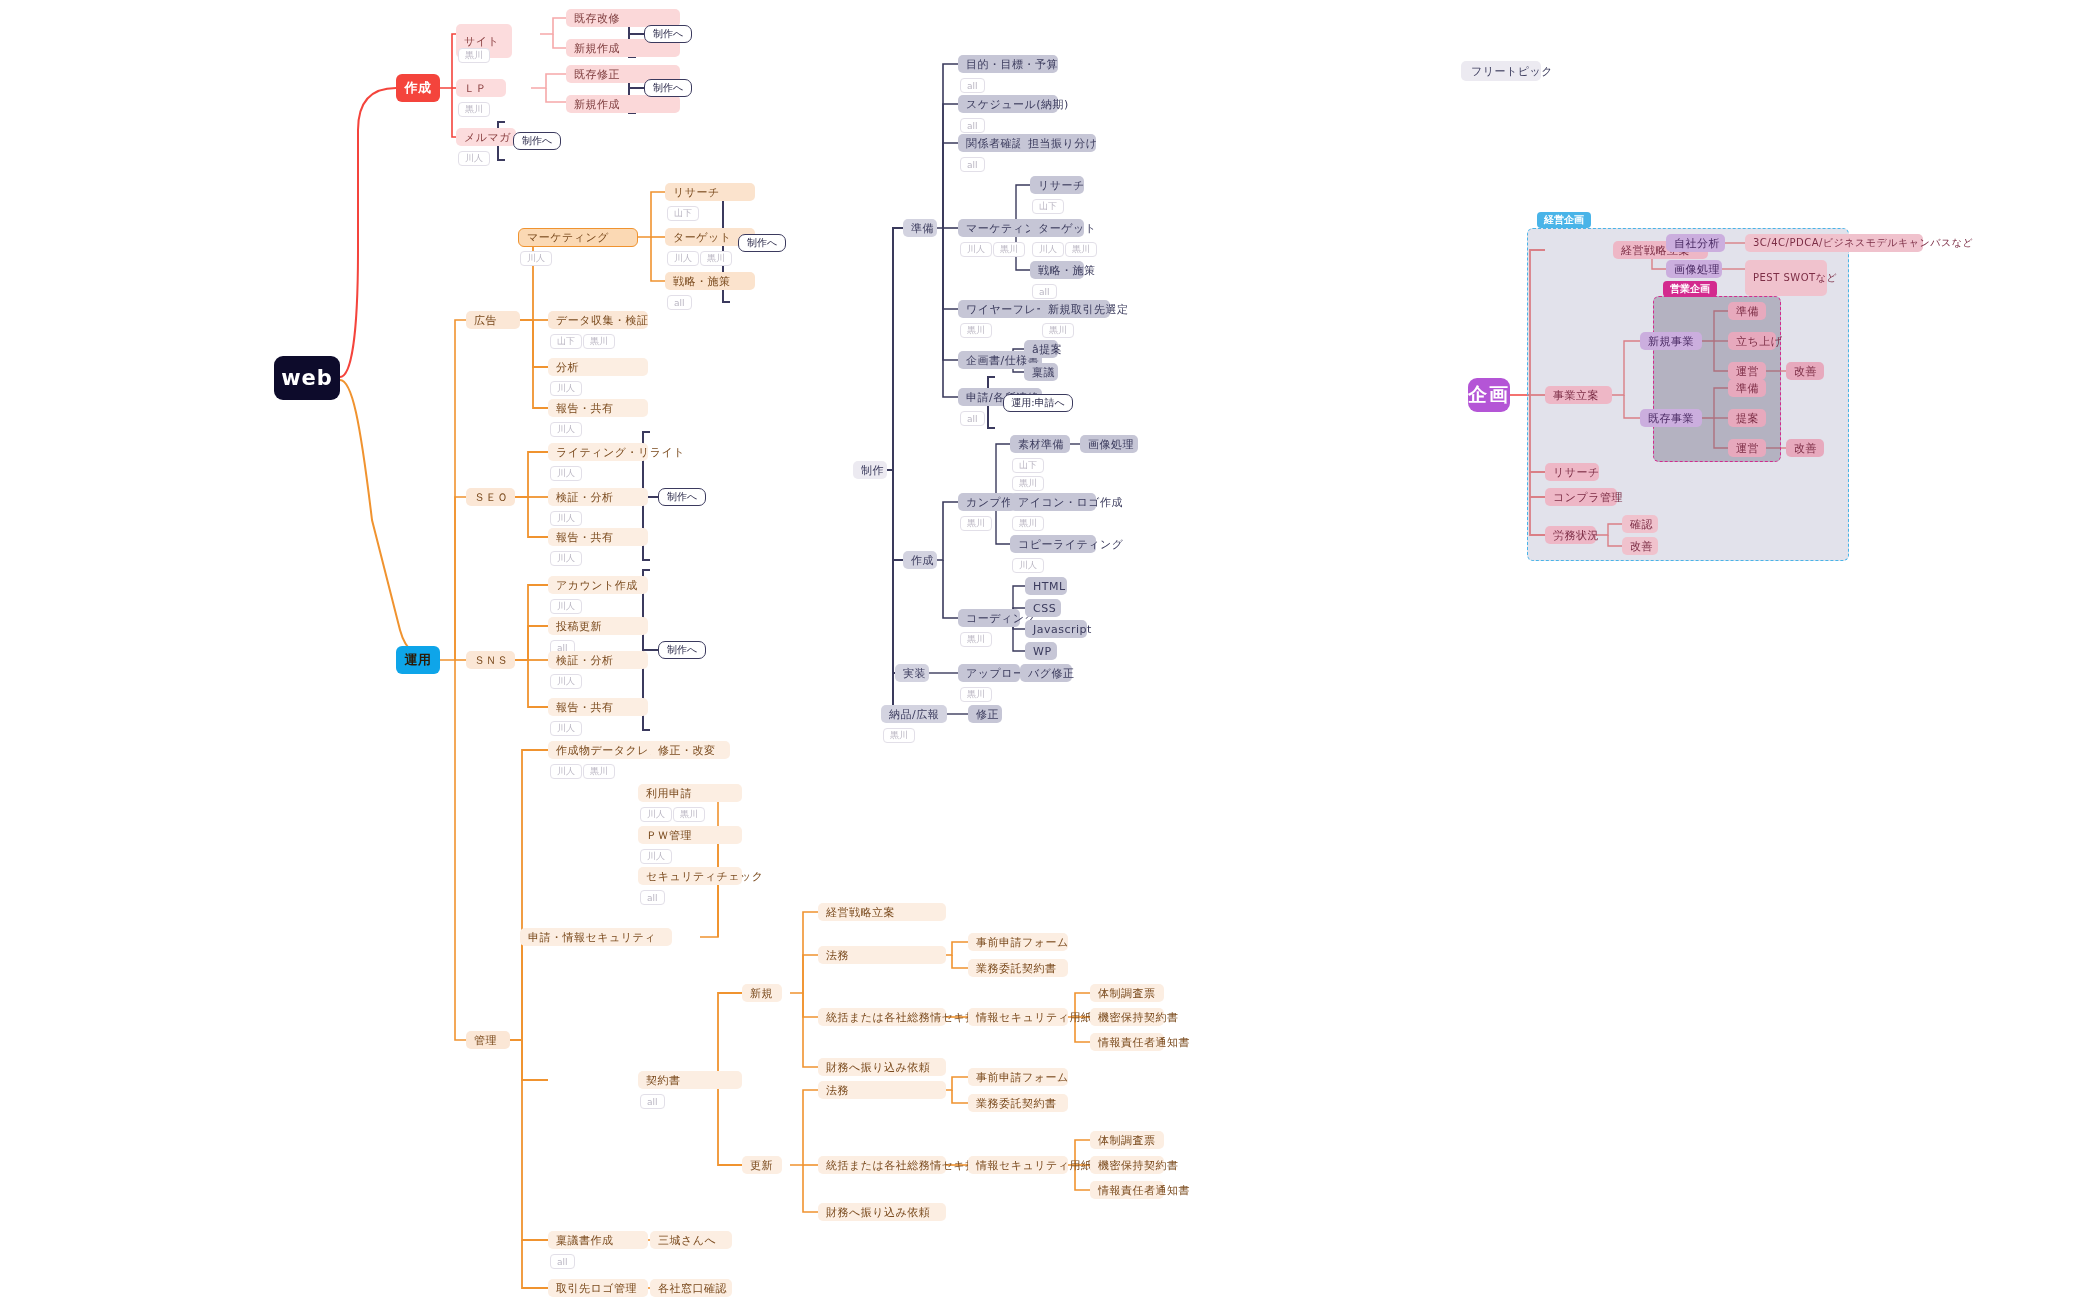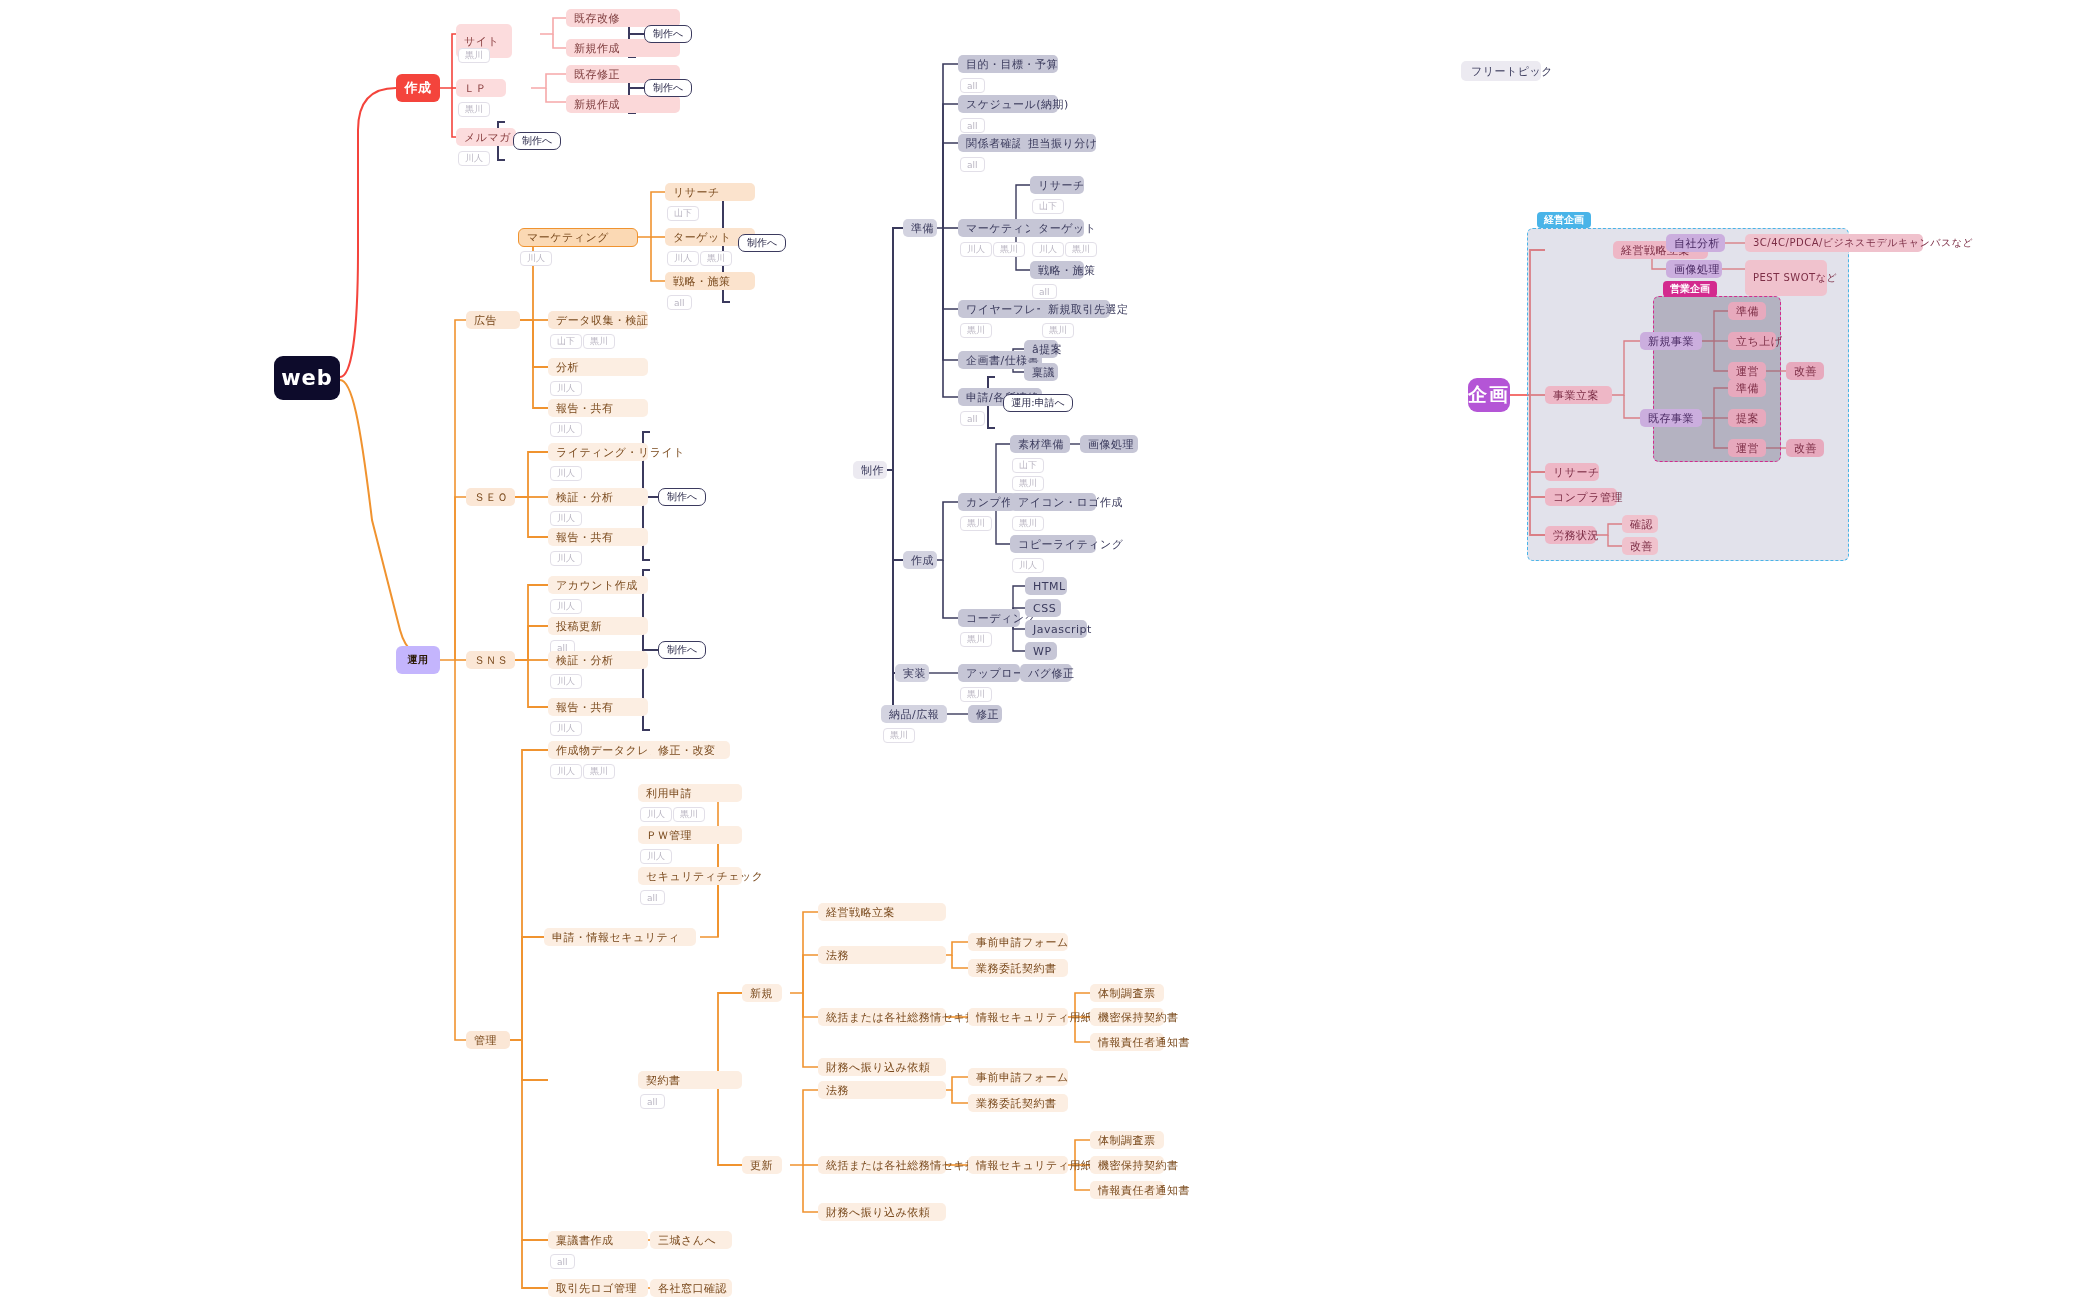--- a/index.html
+++ b/index.html
@@ -12,7 +12,7 @@
           border-radius:9px;padding:0 14px;justify-content:center;letter-spacing:1px;}
   .n-red-main{background:#f4443c;color:#fff;font-weight:bold;font-size:13px;
               border-radius:6px;padding:0 10px;justify-content:center;}
-  .n-orange-main{background:#c4b5fd;color:#2b1a05;font-weight:bold;font-size:10px;
+  .n-orange-main{background:#0ea5e9;color:#2b1a05;font-weight:bold;font-size:13px;
               border-radius:6px;padding:0 10px;justify-content:center;}
   .n-purple-main{background:#b455d6;color:#fff;font-weight:bold;font-size:19px;
               border-radius:9px;padding:0 12px;justify-content:center;letter-spacing:2px;}

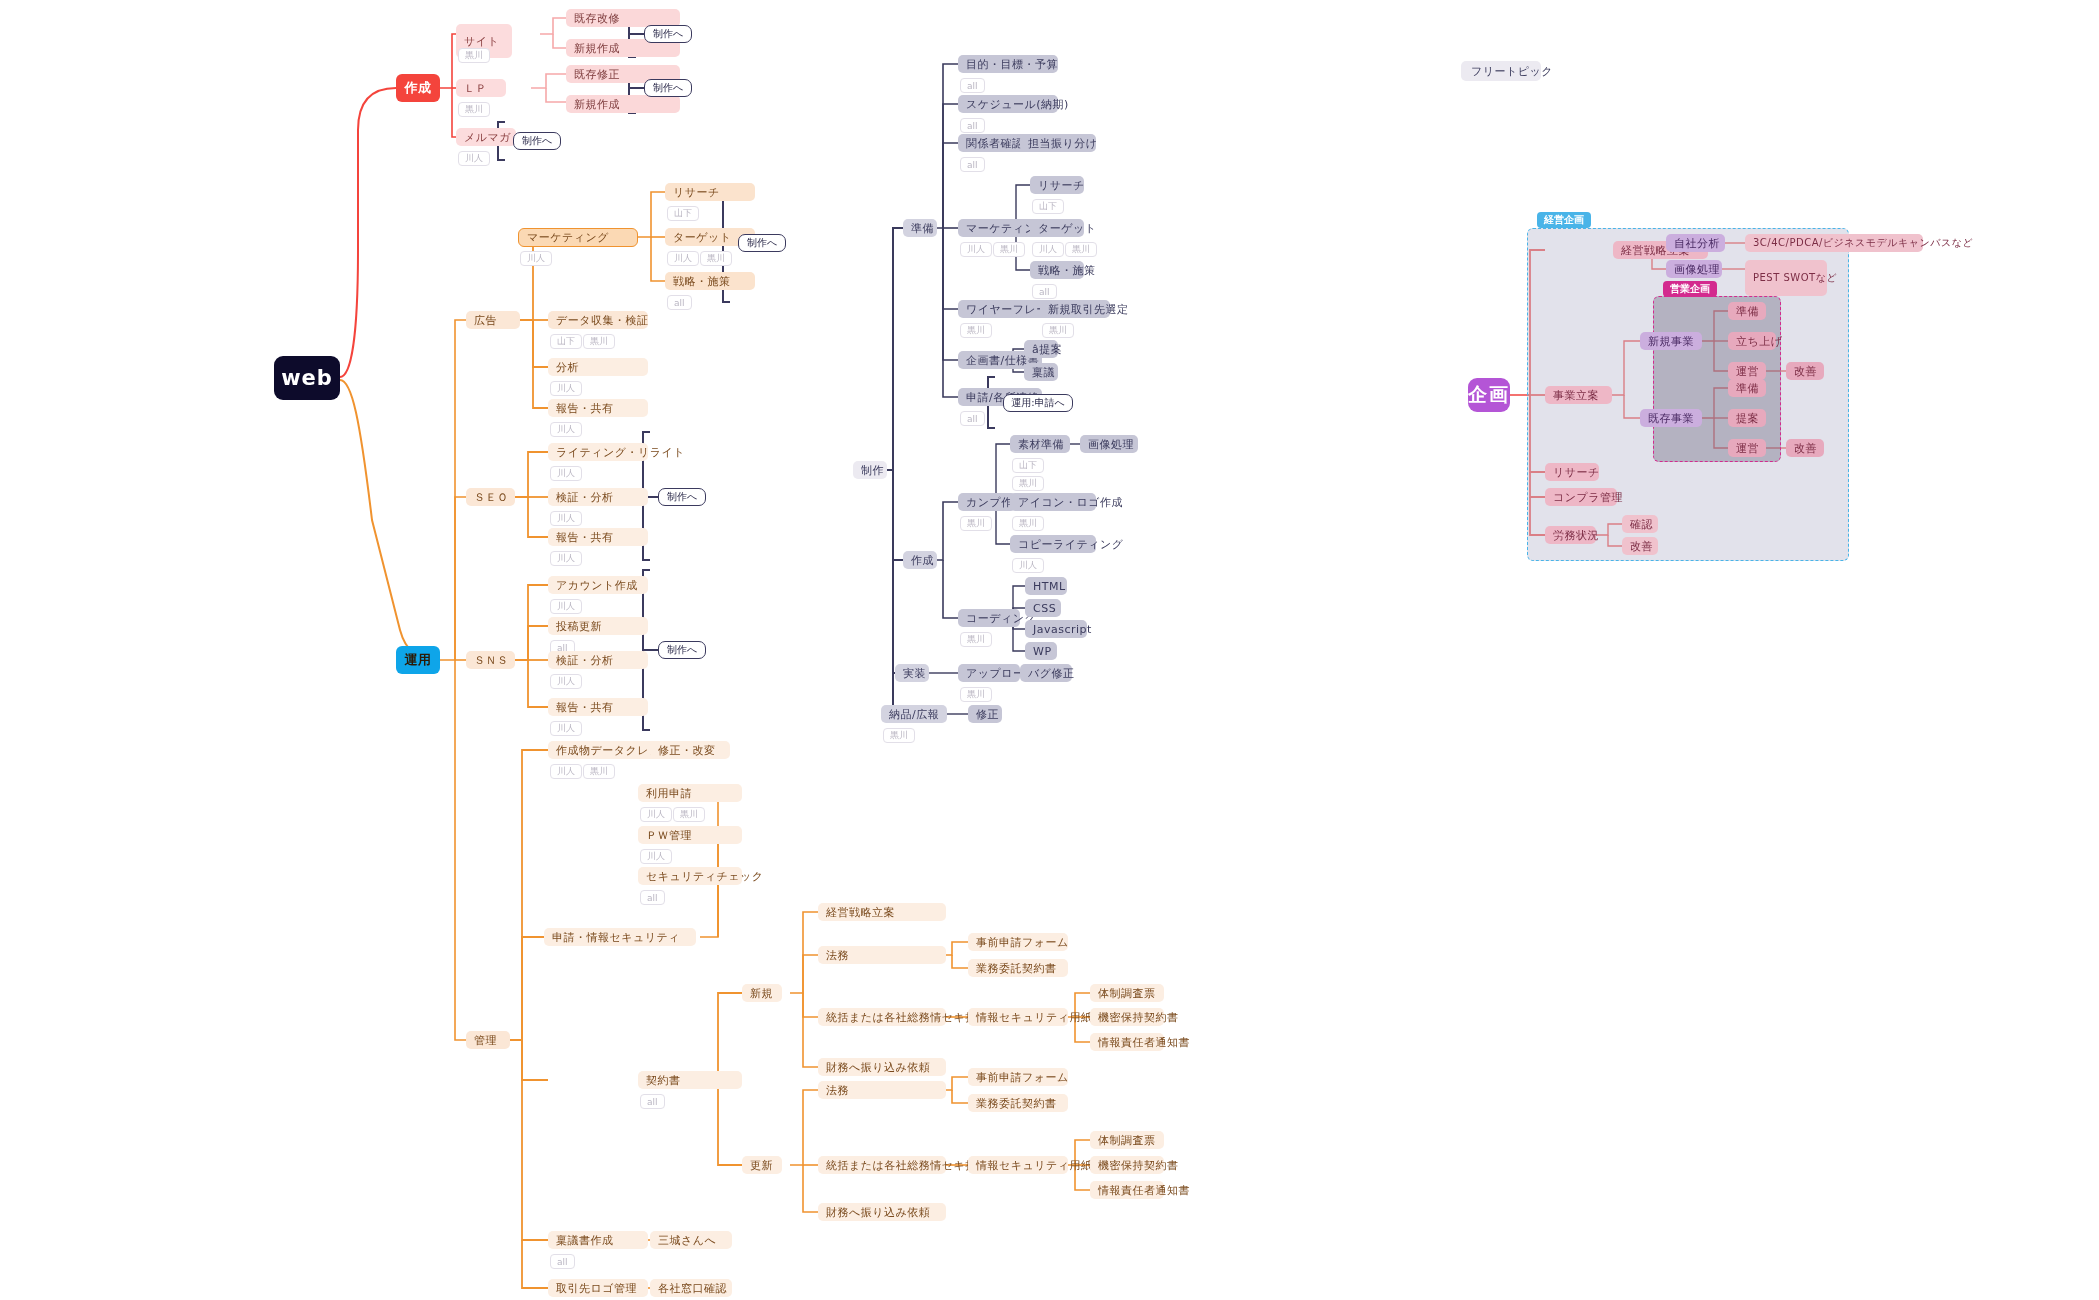--- a/index.html
+++ b/index.html
@@ -406,7 +406,7 @@
     <span>修正・改変</span>
     </div>
 
-  <div class="node n-orange3" style="left:544px;top:928px;width:152px;height:18px;">
+  <div class="node n-orange3" style="left:520px;top:928px;width:152px;height:18px;">
     <span>申請・情報セキュリティ</span>
     </div>
   <div class="node n-orange3" style="left:638px;top:784px;width:104px;height:18px;">

